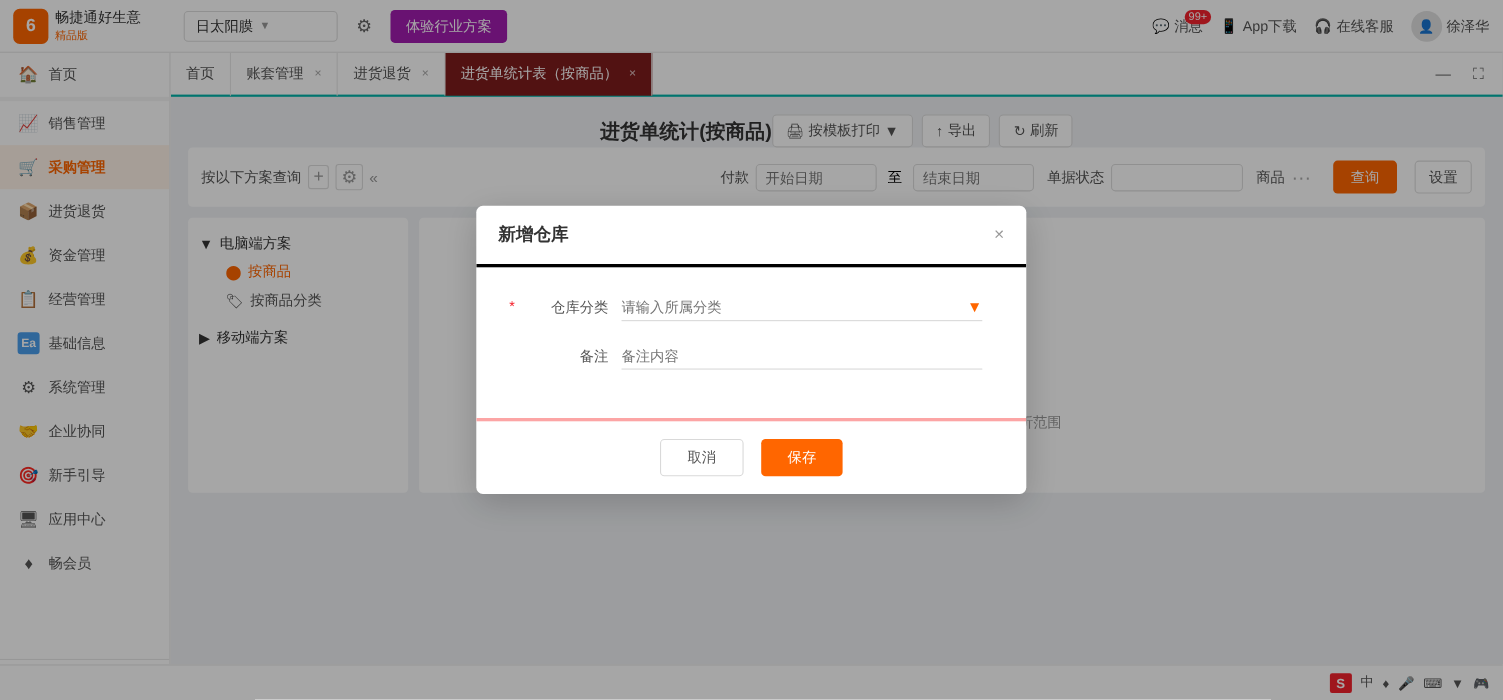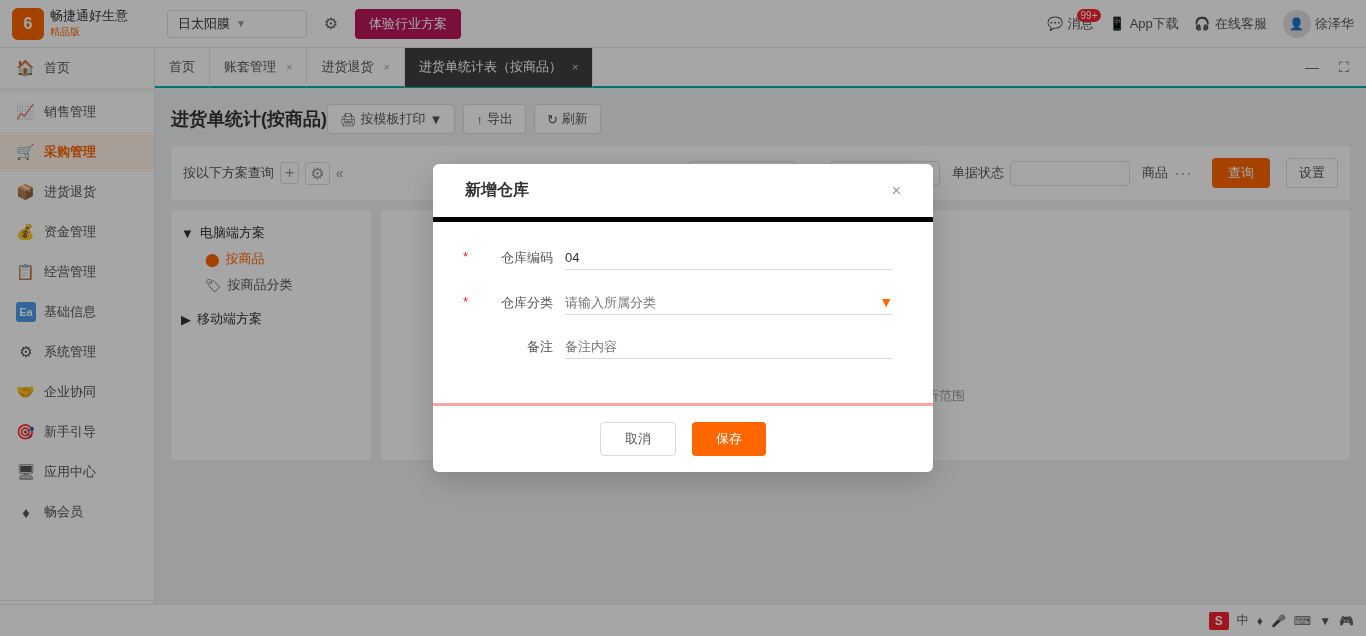--- a/index.html
+++ b/index.html
@@ -56,7 +56,7 @@
       color: #666; font-size: 16px;
     }
     .trial-btn {
-      background: #be185d;
+      background: #a21caf;
       color: #fff;
       border: none;
       padding: 6px 14px;

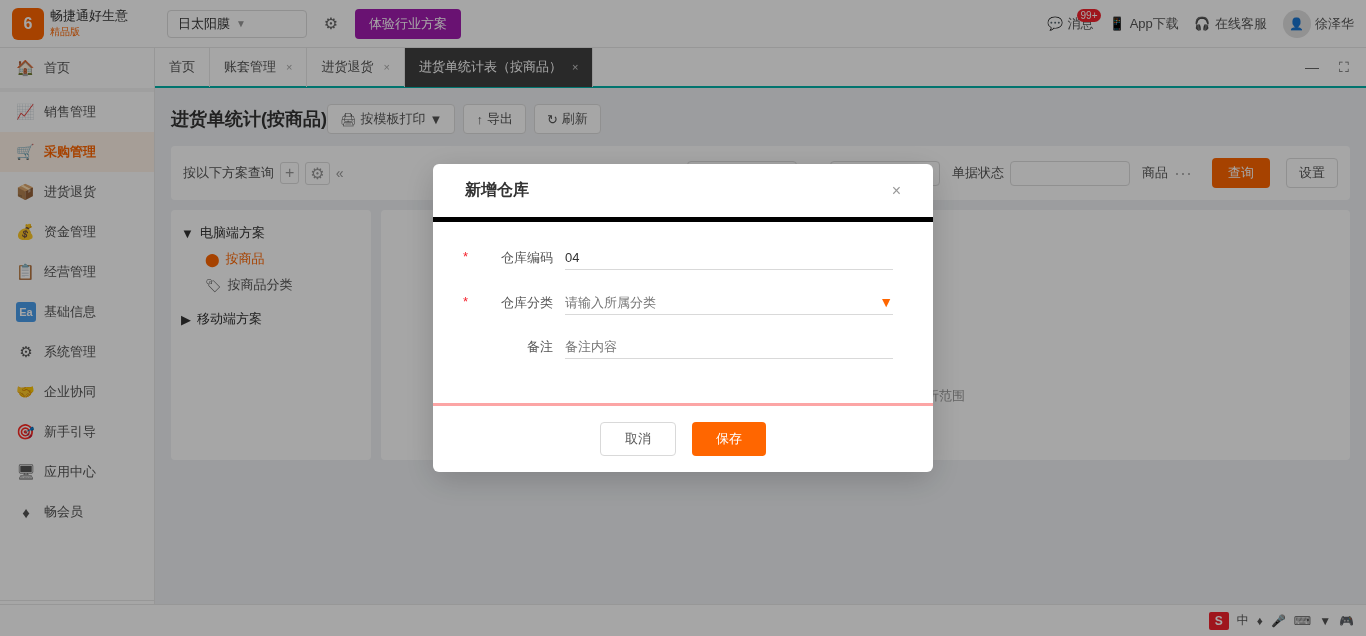--- a/index.html
+++ b/index.html
@@ -114,7 +114,7 @@
       gap: 6px;
     }
     .tab-item.active {
-      background: #404040;
+      background: #7f1d1d;
       color: #fff;
     }
     .tab-close {

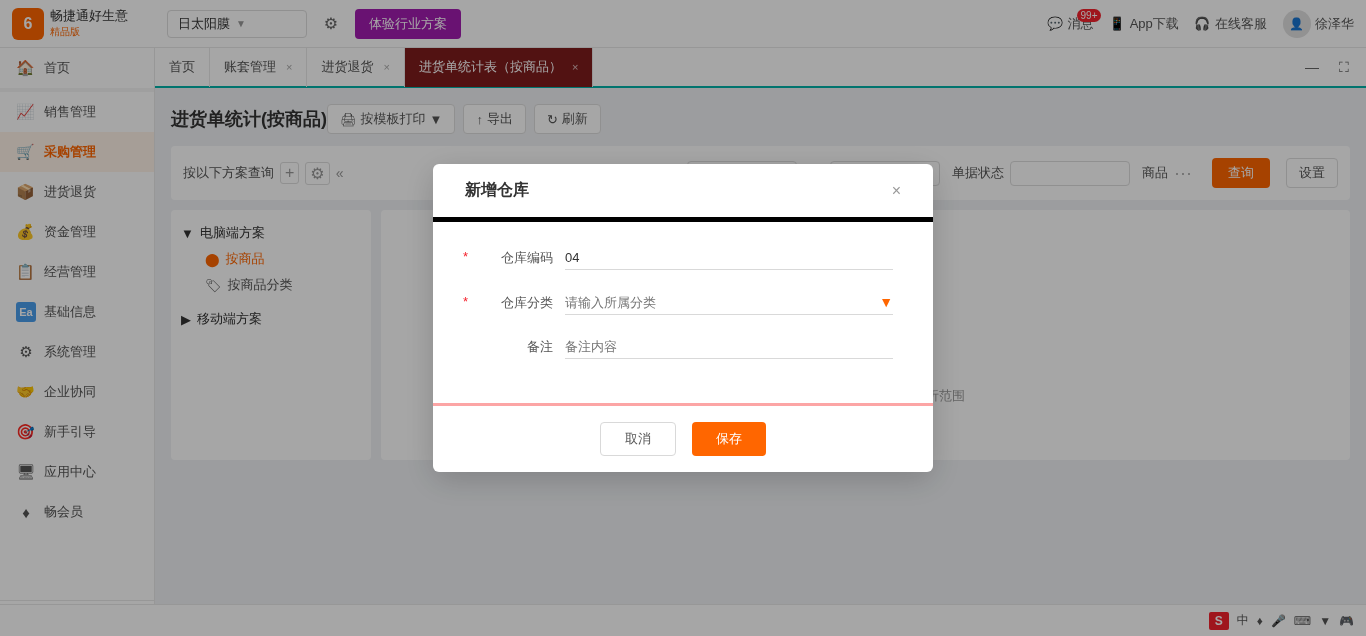--- a/index.html
+++ b/index.html
@@ -179,8 +179,7 @@
       height: 100%;
     }
     .page-header {
-      display: flex; align-items: center; justify-content: flex-start;
-      margin-bottom: 12px;
+      display: flex; align-items: center; justify-content: center;
     }
     .page-title {
       font-size: 18px; font-weight: bold; color: #333;

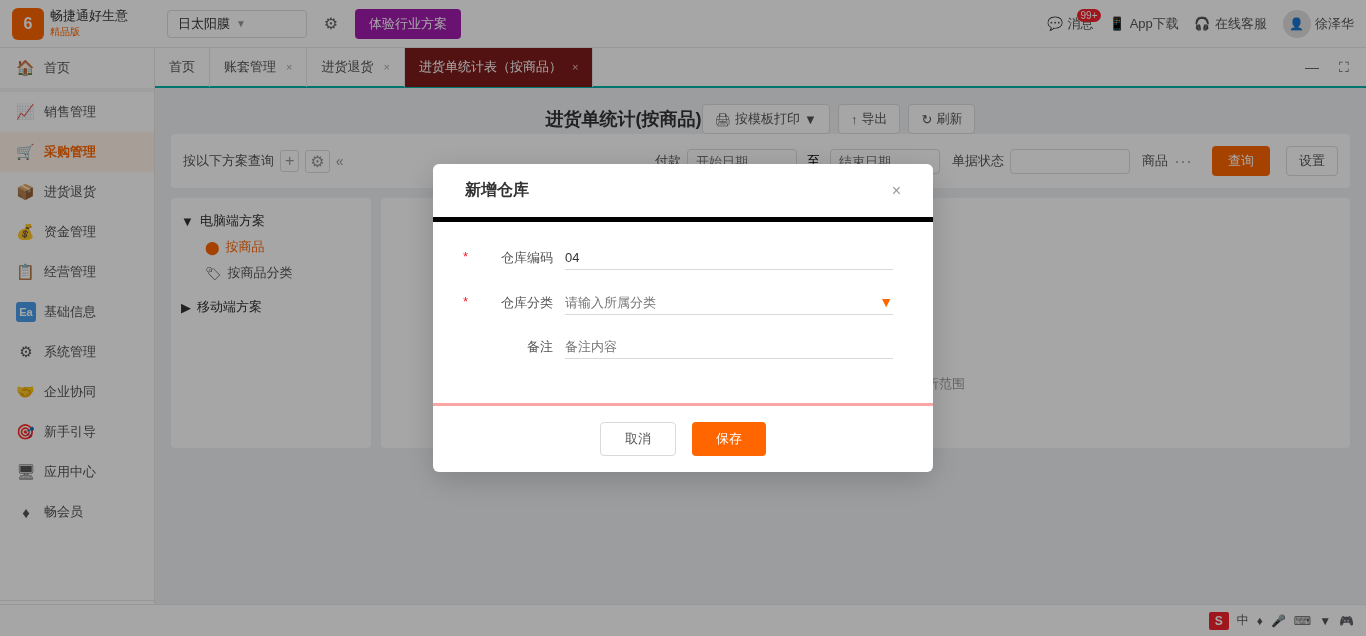--- a/index.html
+++ b/index.html
@@ -295,8 +295,8 @@
     }
     .modal-header {
       display: flex; align-items: center; justify-content: space-between;
-      padding: 16px 32px;
-      border-bottom: 5px solid #000000;
+      padding: 16px 20px;
+      border-bottom: 3px solid #000000;
     }
     .modal-title { font-size: 16px; font-weight: bold; color: #333; }
     .modal-close {

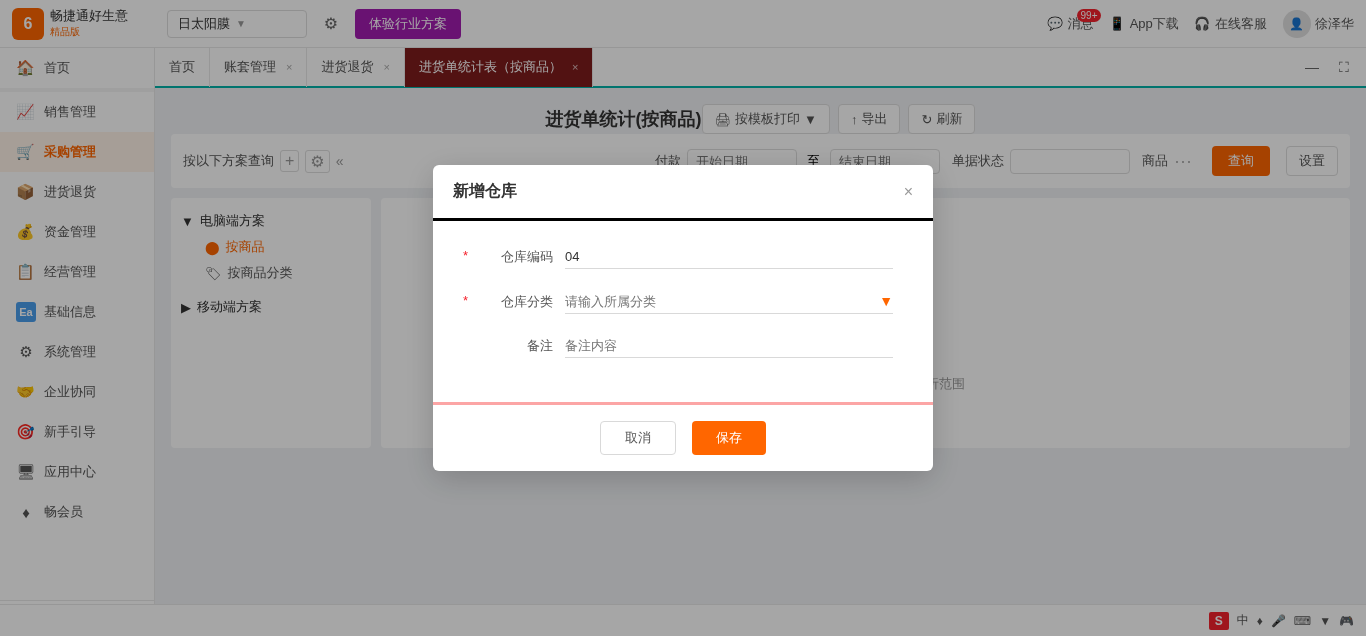--- a/index.html
+++ b/index.html
@@ -636,10 +636,6 @@
     </div>
     <div class="modal-body">
 
-      <div class="form-row">
-        <label class="form-label required">仓库编码</label>
-        <input class="form-control" value="04" style="color: rgb(51, 51, 51);">
-      </div>
 
 
       <div class="form-row">

